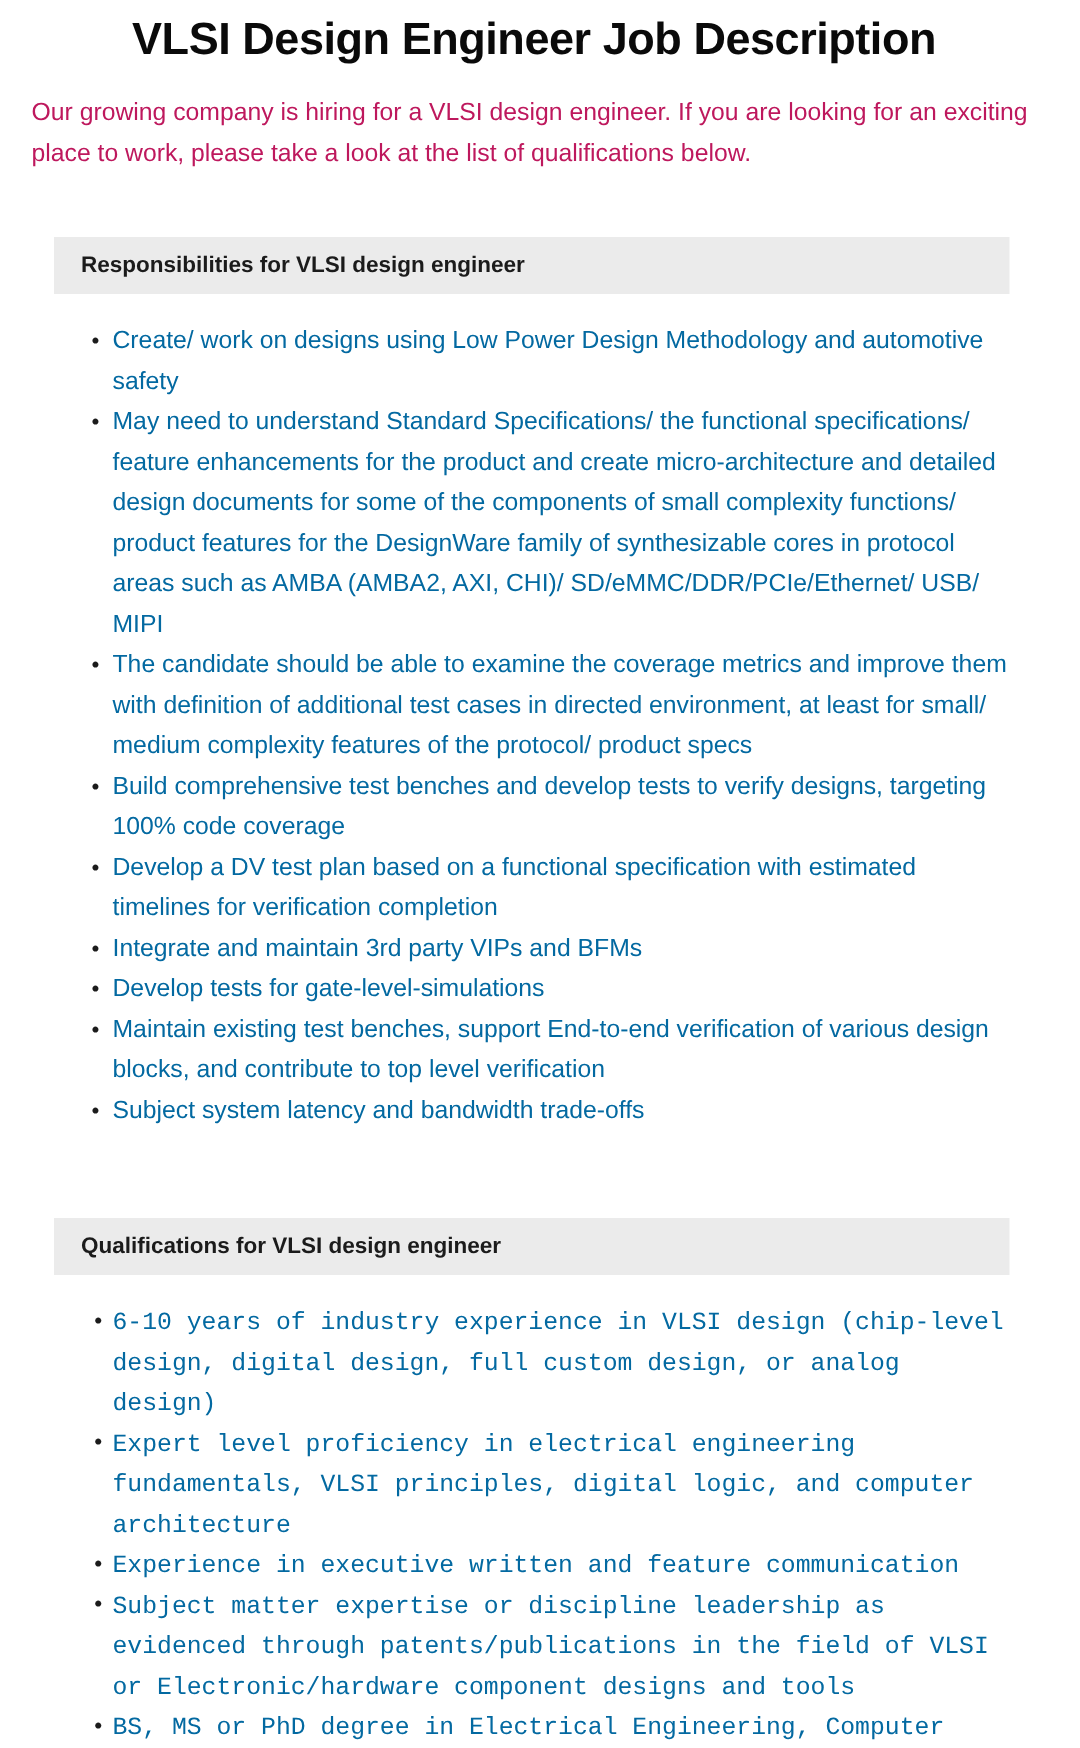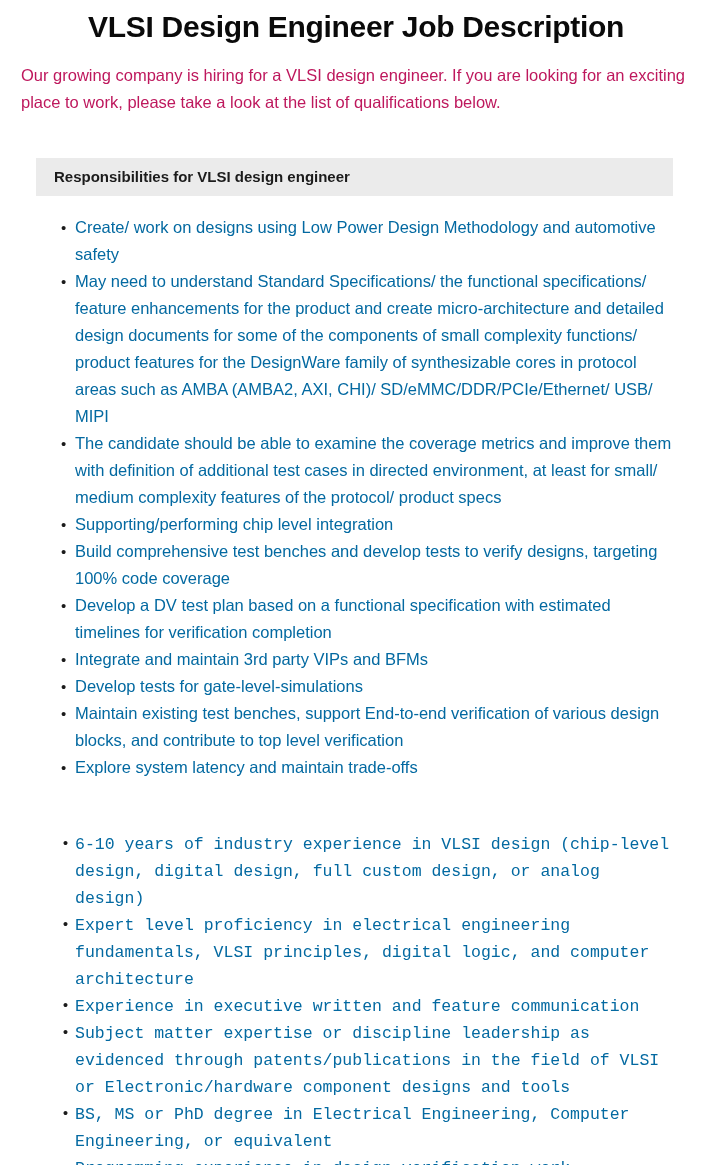--- a/index.html
+++ b/index.html
@@ -95,7 +95,6 @@
       <li>Create/ work on designs using Low Power Design Methodology and automotive safety</li>
       <li>May need to understand Standard Specifications/ the functional specifications/ feature enhancements for the product and create micro-architecture and detailed design documents for some of the components of small complexity functions/ product features for the DesignWare family of synthesizable cores in protocol areas such as AMBA (AMBA2, AXI, CHI)/ SD/eMMC/DDR/PCIe/Ethernet/ USB/ MIPI</li>
       <li>The candidate should be able to examine the coverage metrics and improve them with definition of additional test cases in directed environment, at least for small/ medium complexity features of the protocol/ product specs</li>
-      <li>Supporting/performing chip level integration</li>
       <li>Build comprehensive test benches and develop tests to verify designs, targeting 100% code coverage</li>
       <li>Develop a DV test plan based on a functional specification with estimated timelines for verification completion</li>
       <li>Integrate and maintain 3rd party VIPs and BFMs</li>

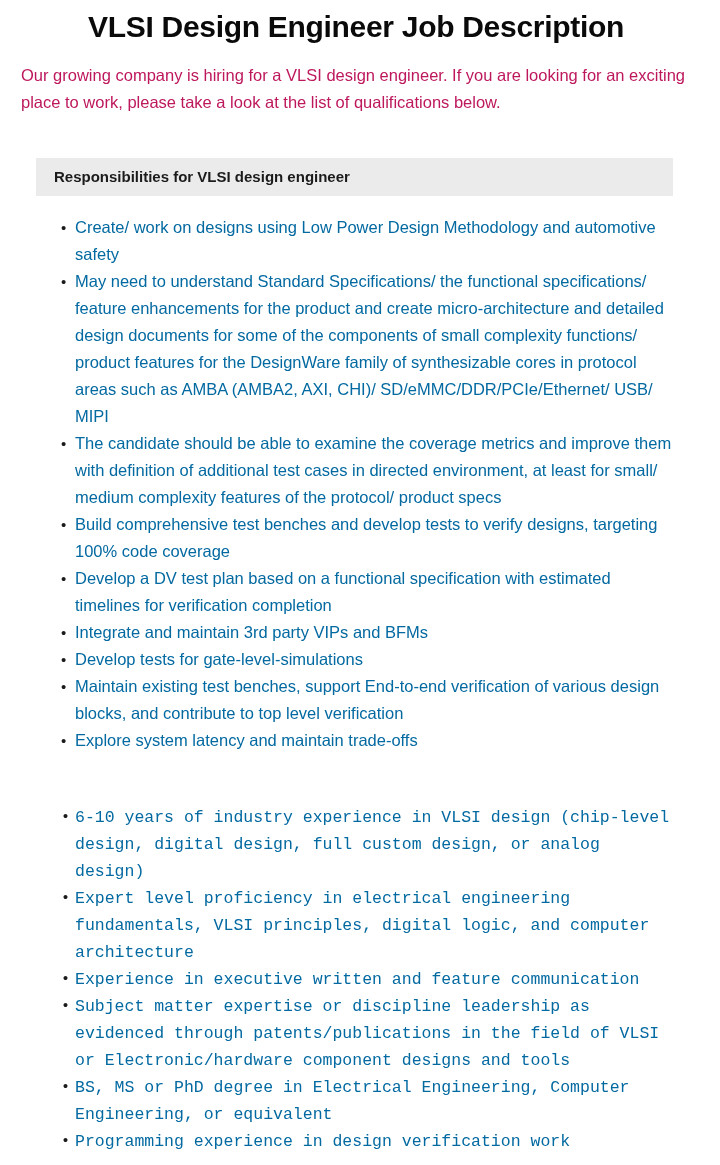--- a/index.html
+++ b/index.html
@@ -100,7 +100,7 @@
       <li>Integrate and maintain 3rd party VIPs and BFMs</li>
       <li>Develop tests for gate-level-simulations</li>
       <li>Maintain existing test benches, support End-to-end verification of various design blocks, and contribute to top level verification</li>
-      <li>Explore system latency and maintain trade-offs</li>
+      <li>Subject system latency and bandwidth trade-offs</li>
     </ul>
   </div>
 

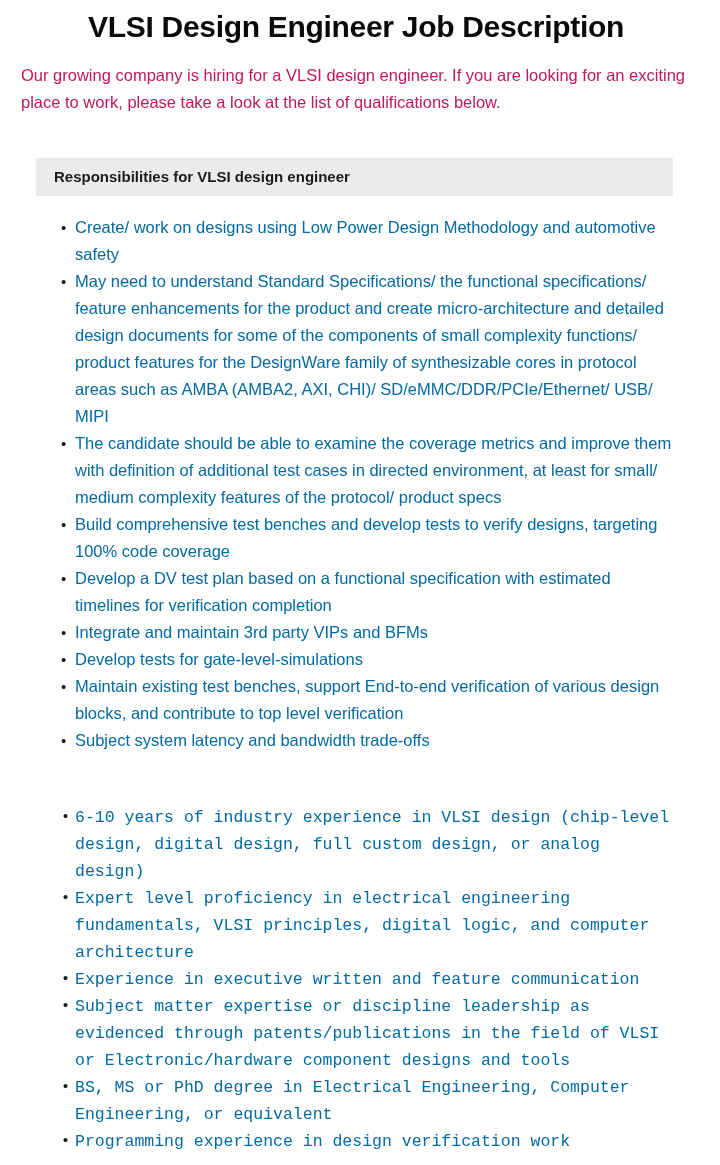--- a/index.html
+++ b/index.html
@@ -105,6 +105,7 @@
   </div>
 
   <div class="section section-last">
+    <div class="section-header">Qualifications for VLSI design engineer</div>
     <ul class="bullets">
       <li>6-10 years of industry experience in VLSI design (chip-level design, digital design, full custom design, or analog design)</li>
       <li>Expert level proficiency in electrical engineering fundamentals, VLSI principles, digital logic, and computer architecture</li>

